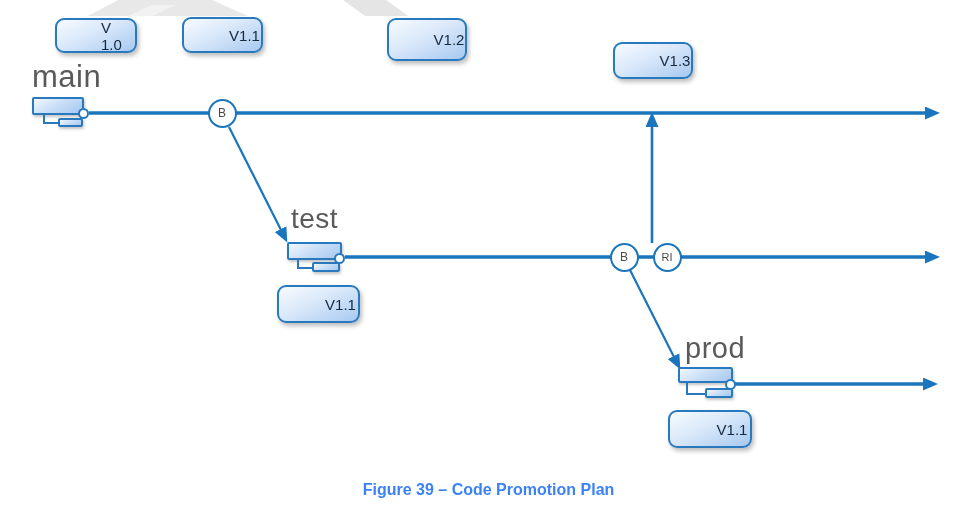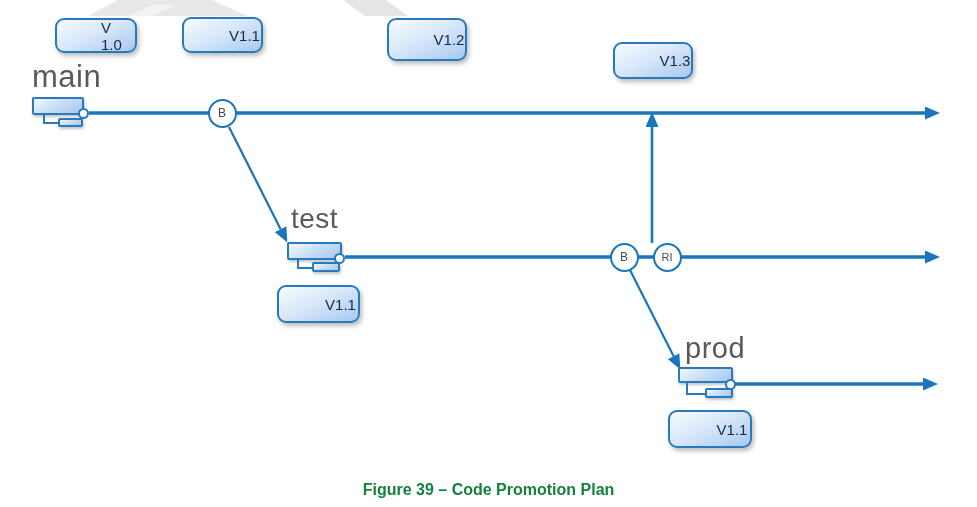--- a/index.html
+++ b/index.html
@@ -45,7 +45,7 @@
 
   .caption{
     position:absolute;left:0;top:481px;width:100%;z-index:3;
-    text-align:center;font-size:16px;font-weight:bold;color:#15803d;
+    text-align:center;font-size:16px;font-weight:bold;color:#3b82f6;
   }
 </style>
 </head>

